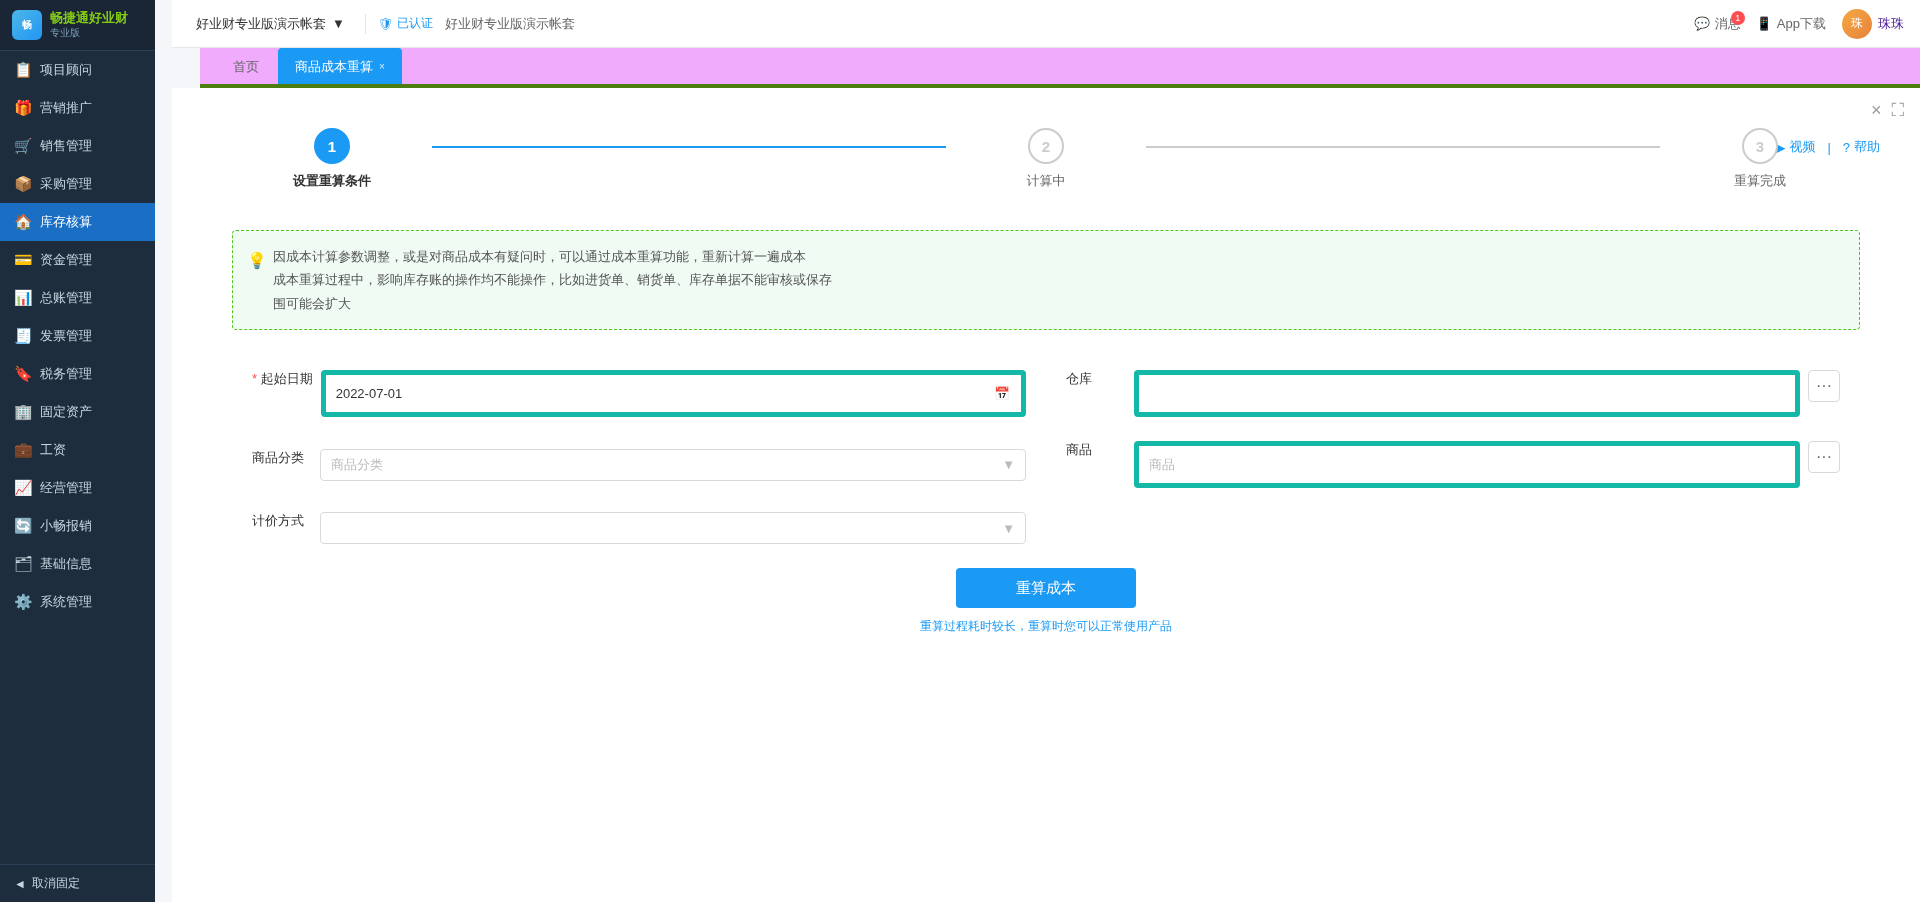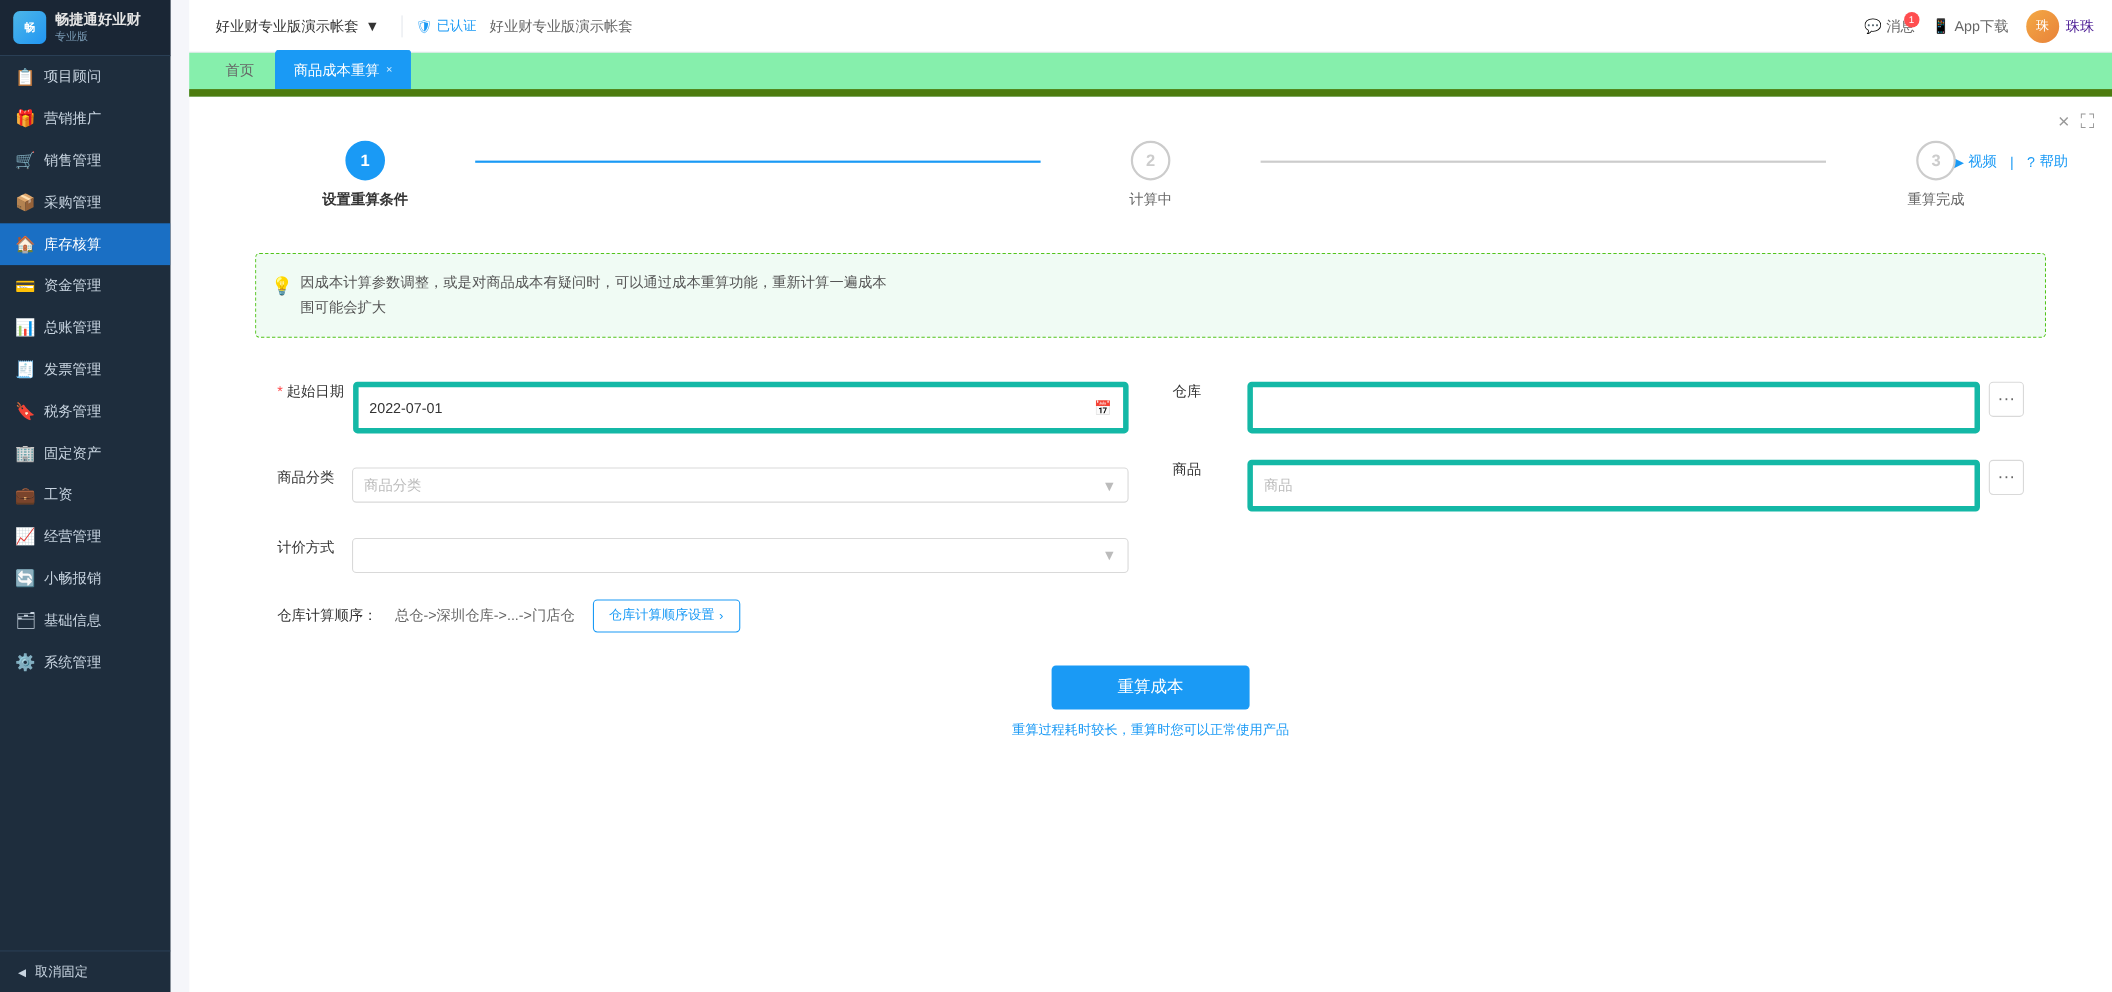--- a/index.html
+++ b/index.html
@@ -32,7 +32,7 @@
       display: flex; align-items: center; justify-content: center;
       font-size: 10px; color: white; font-weight: bold;
     }
-    .sidebar-title { font-size: 13px; color: #e5e5e5; font-weight: bold; line-height: 1.2; }
+    .sidebar-title { font-size: 13px; color: #84cc16; font-weight: bold; line-height: 1.2; }
     .sidebar-subtitle { font-size: 10px; color: #7a9bb5; }
     .sidebar-scroll { flex: 1; overflow-y: auto; overflow-x: hidden; }
     .sidebar-scroll::-webkit-scrollbar { width: 3px; }

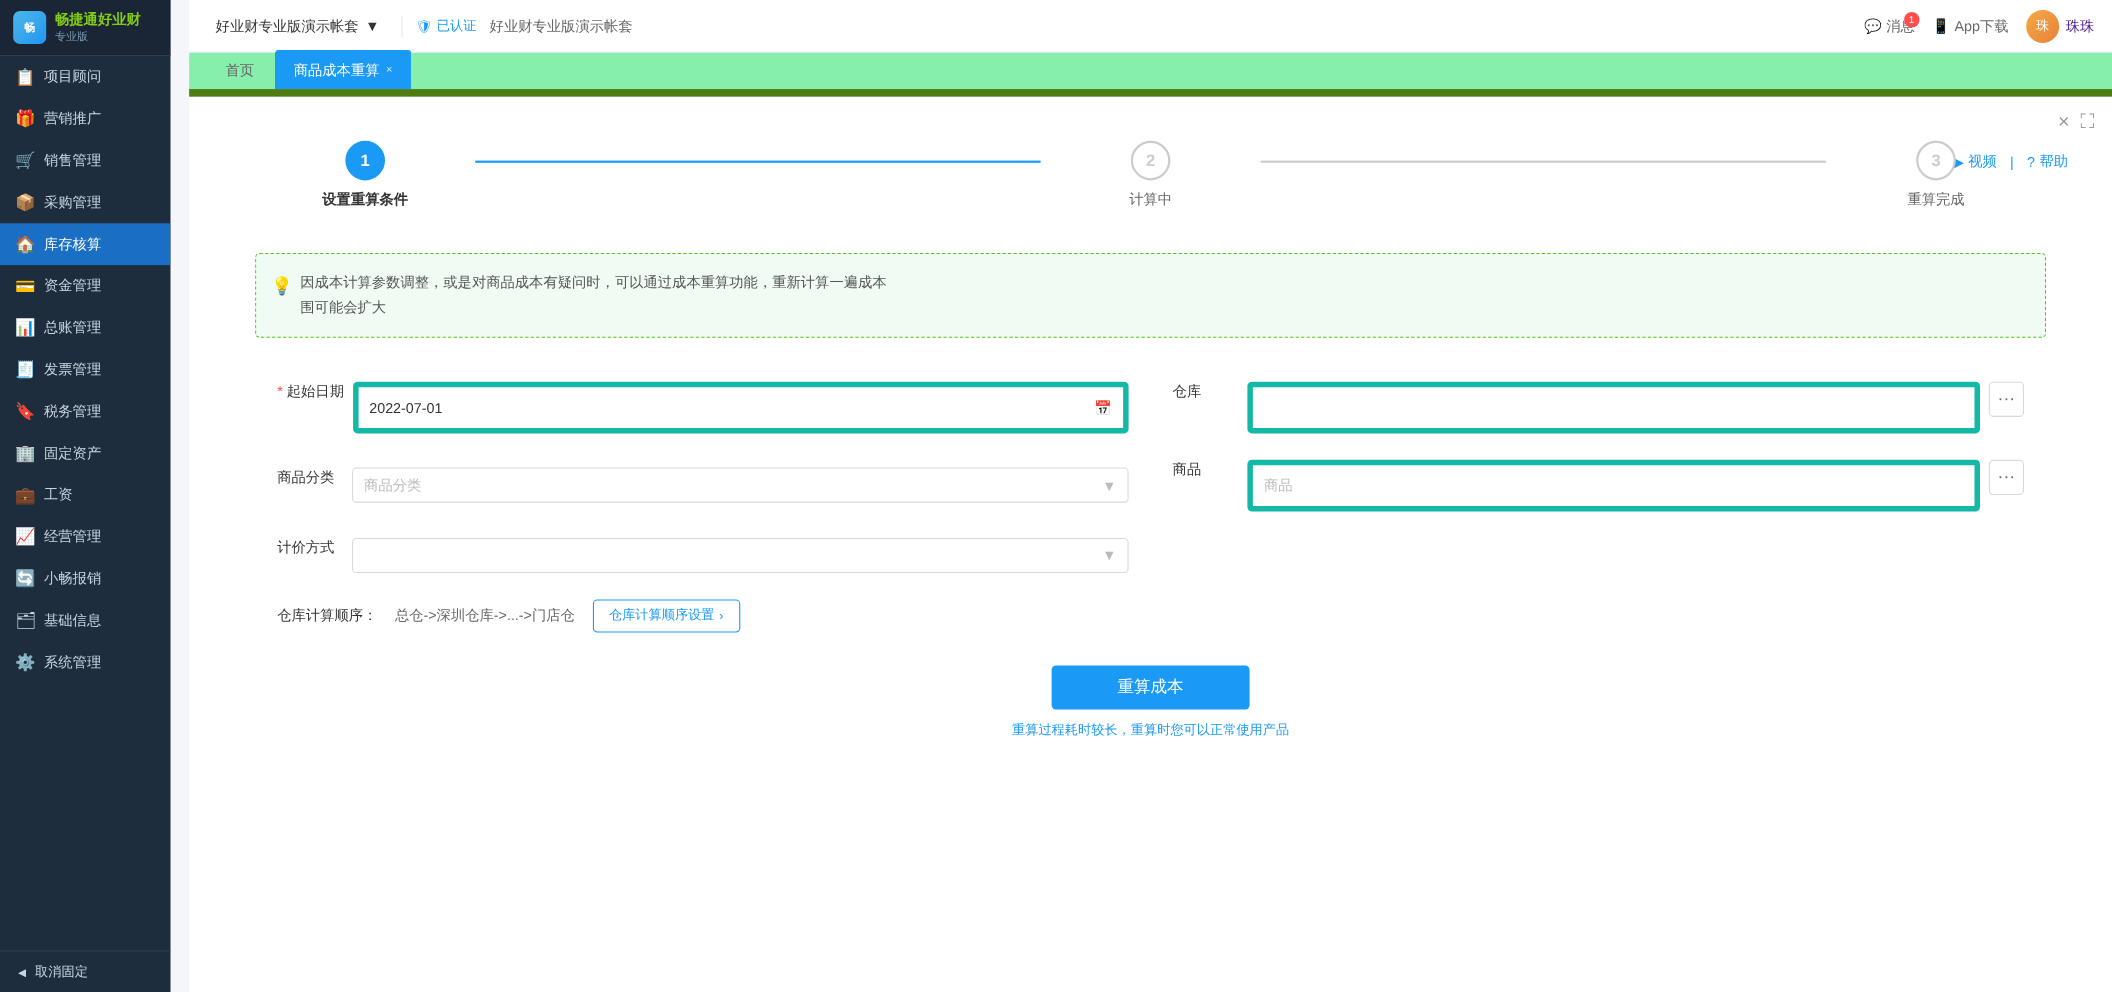--- a/index.html
+++ b/index.html
@@ -111,14 +111,15 @@
 
     
     .tabbar {
-      background: #86efac;
-      border-bottom: 7px solid #4d7c0f;
+      background: #f0abfc;
+      border-bottom: 4px solid #4d7c0f;
       height: 40px;
       display: flex;
       align-items: flex-end;
       padding: 0 16px;
       gap: 2px;
       flex-shrink: 0;
+      margin-left: 28px;
     }
     .tab {
       height: 36px;

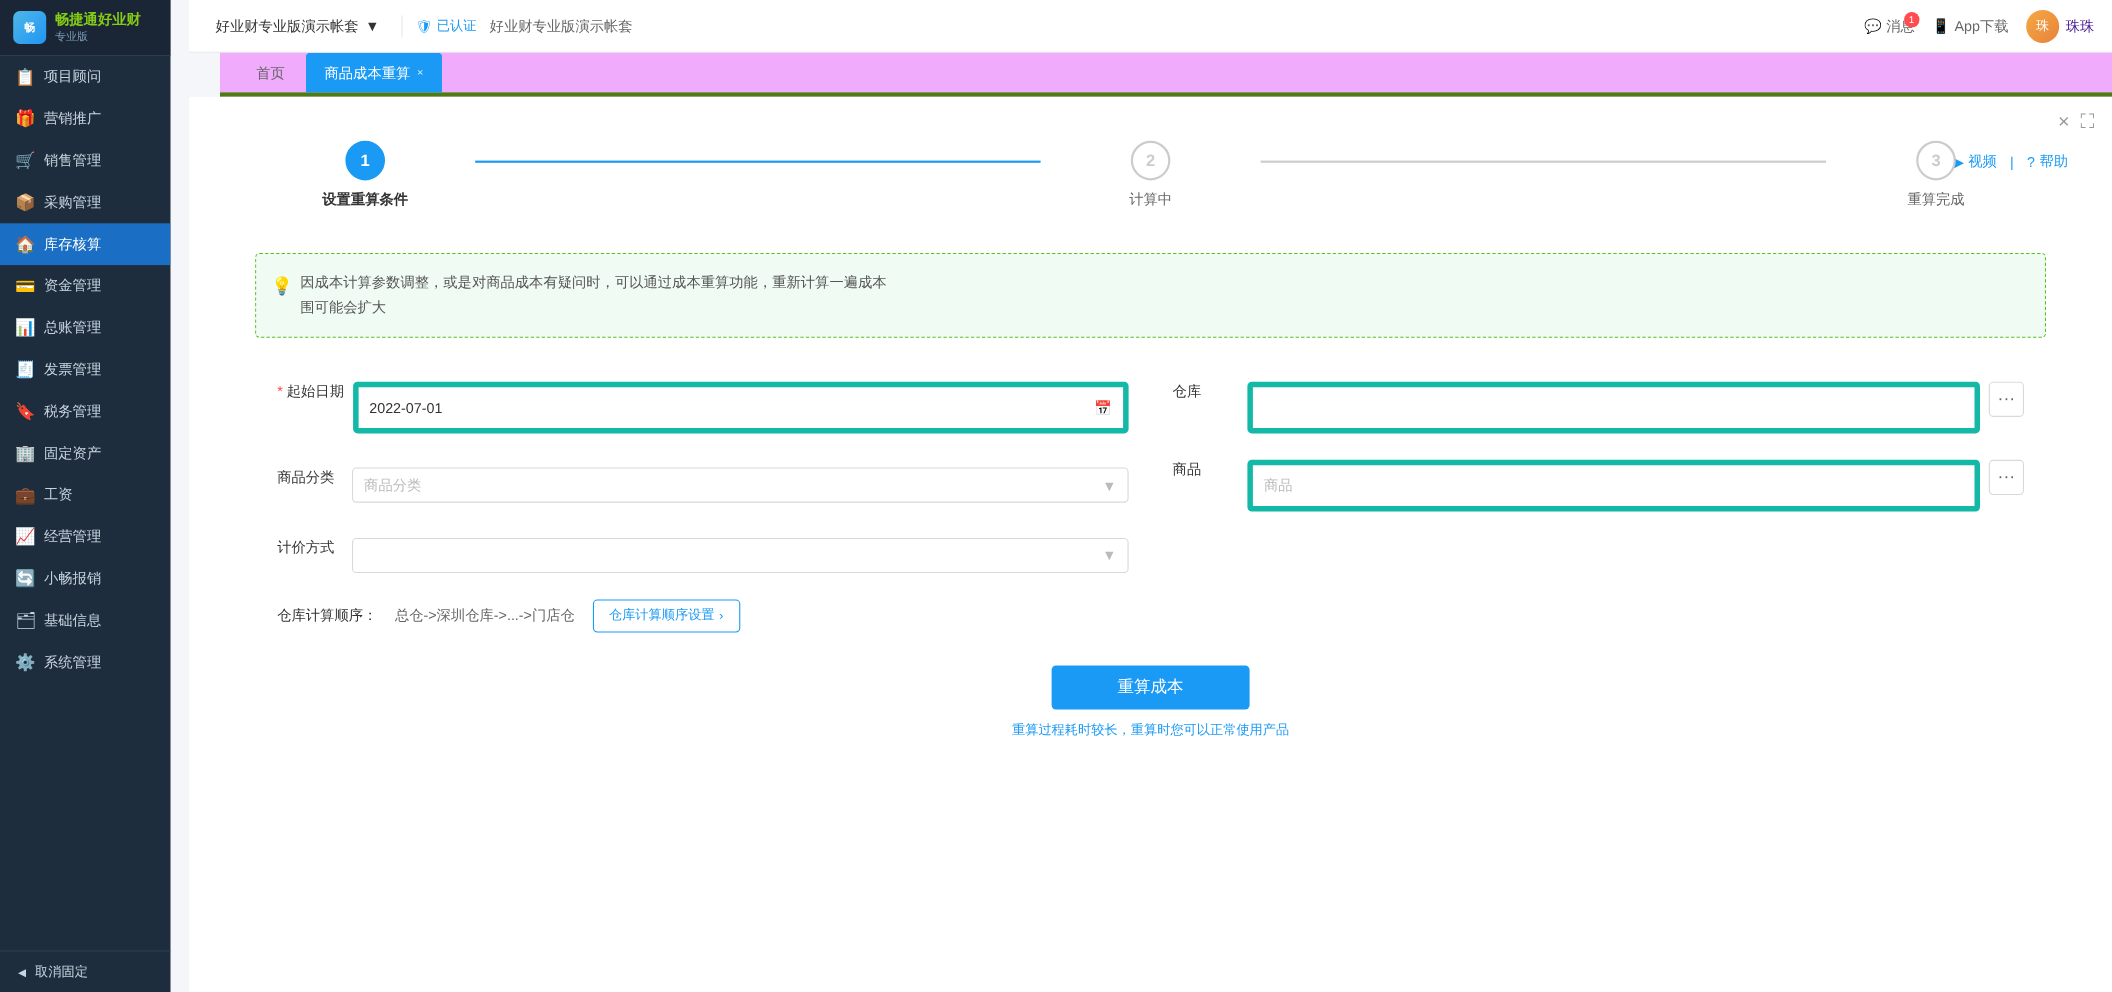--- a/index.html
+++ b/index.html
@@ -513,6 +513,7 @@
       <div class="info-box">
         <span class="info-box-icon">💡</span>
         <div>因成本计算参数调整，或是对商品成本有疑问时，可以通过成本重算功能，重新计算一遍成本</div>
+        <div>成本重算过程中，影响库存账的操作均不能操作，比如进货单、销货单、库存单据不能审核或保存</div>
         <div>围可能会扩大</div>
       </div>
 

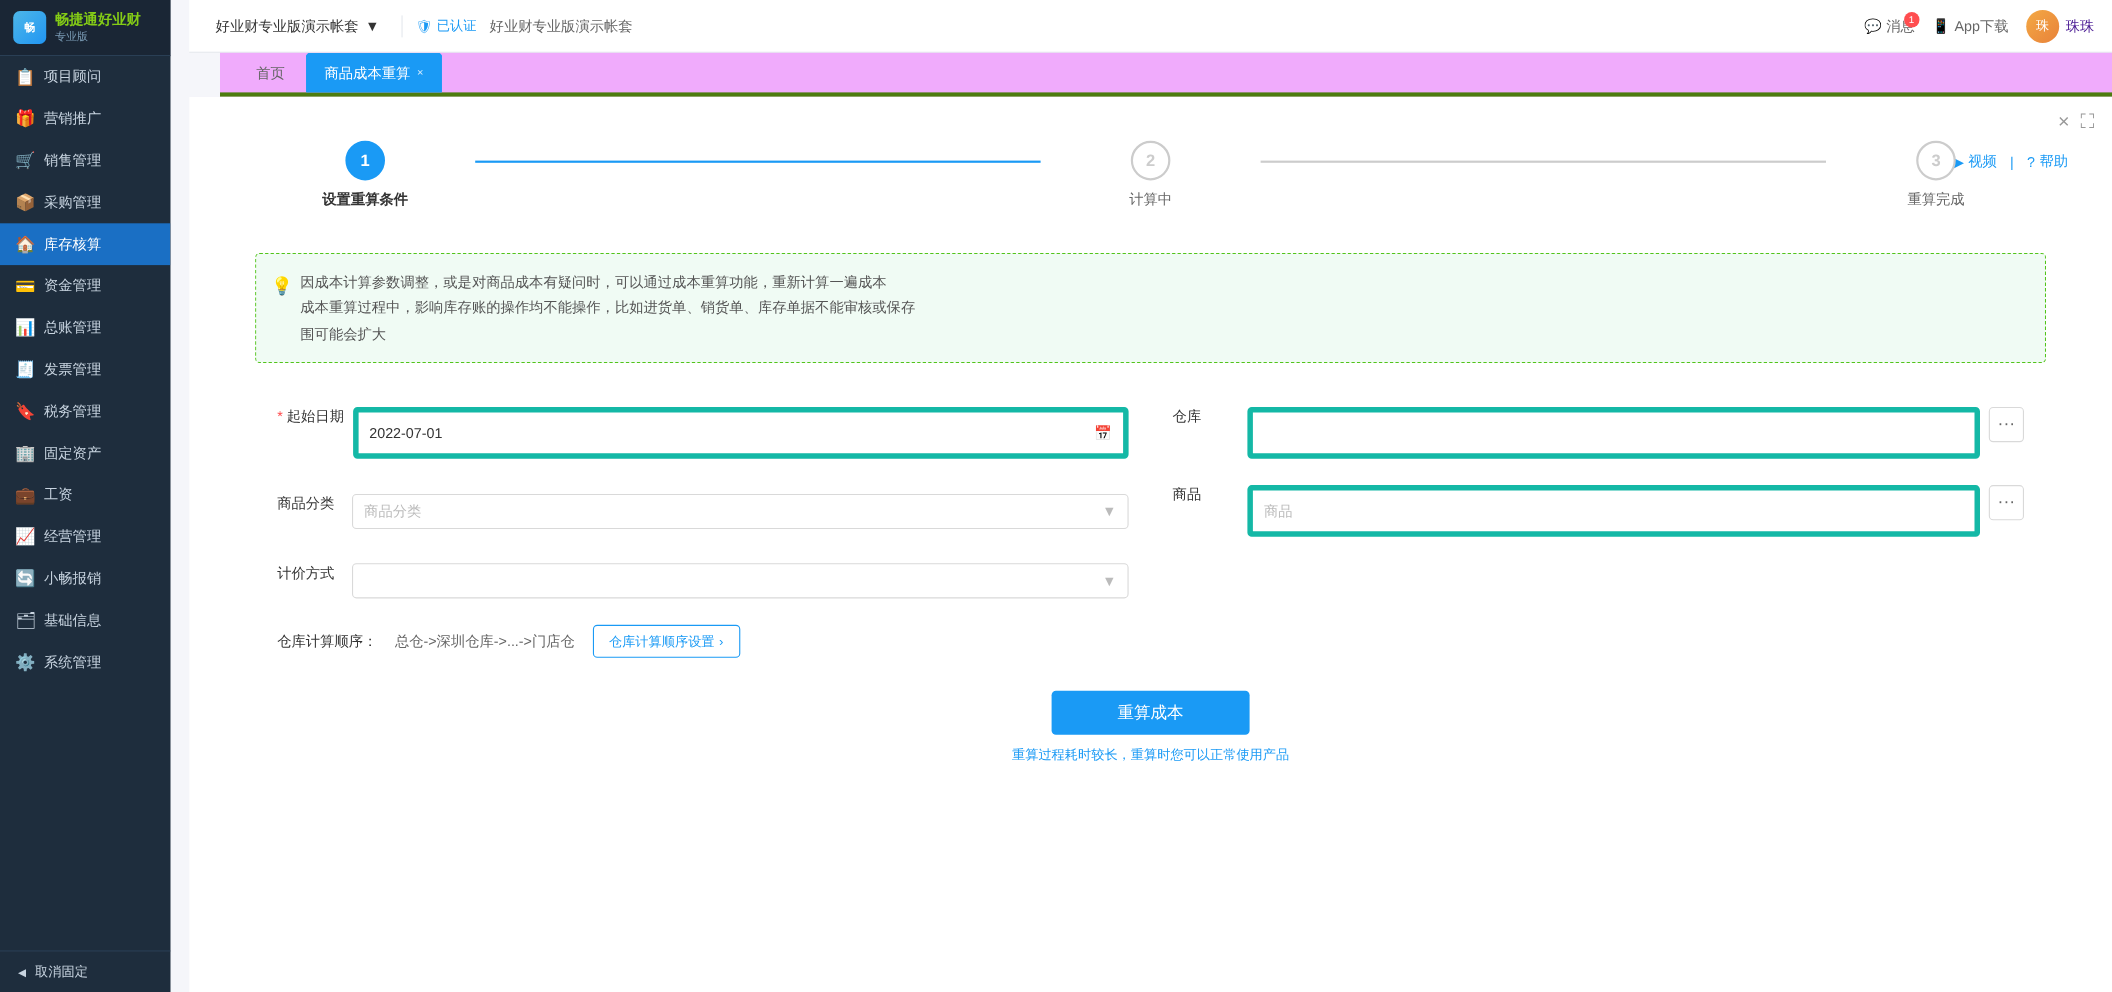--- a/index.html
+++ b/index.html
@@ -564,14 +564,6 @@
           <div class="form-field"></div>
         </div>
 
-        <div class="warehouse-row">
-          <span class="warehouse-label">仓库计算顺序：</span>
-          <span class="warehouse-value">总仓-&gt;深圳仓库-&gt;...-&gt;门店仓</span>
-          <button class="warehouse-order-btn">
-            <span>仓库计算顺序设置</span>
-            <span>›</span>
-          </button>
-        </div>
 
         <div class="calc-btn-area">
           <button class="calc-btn">

